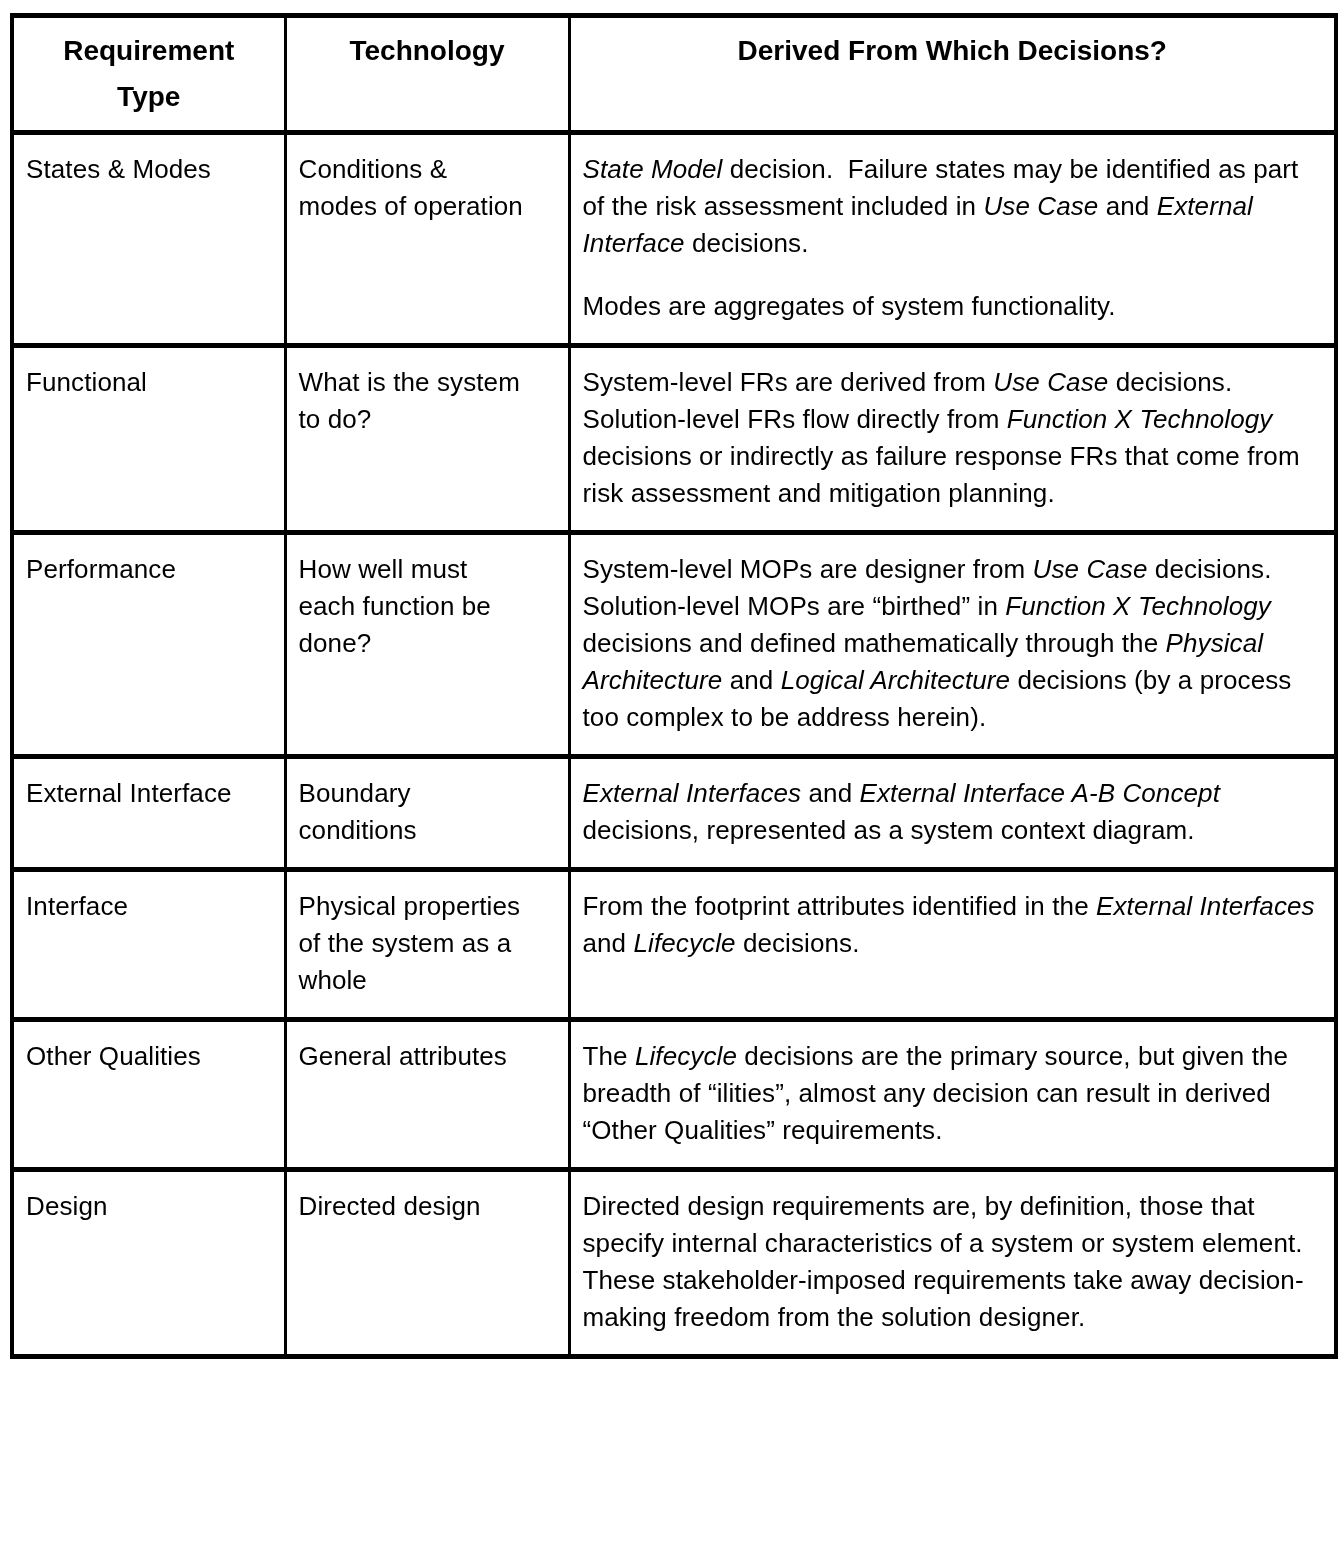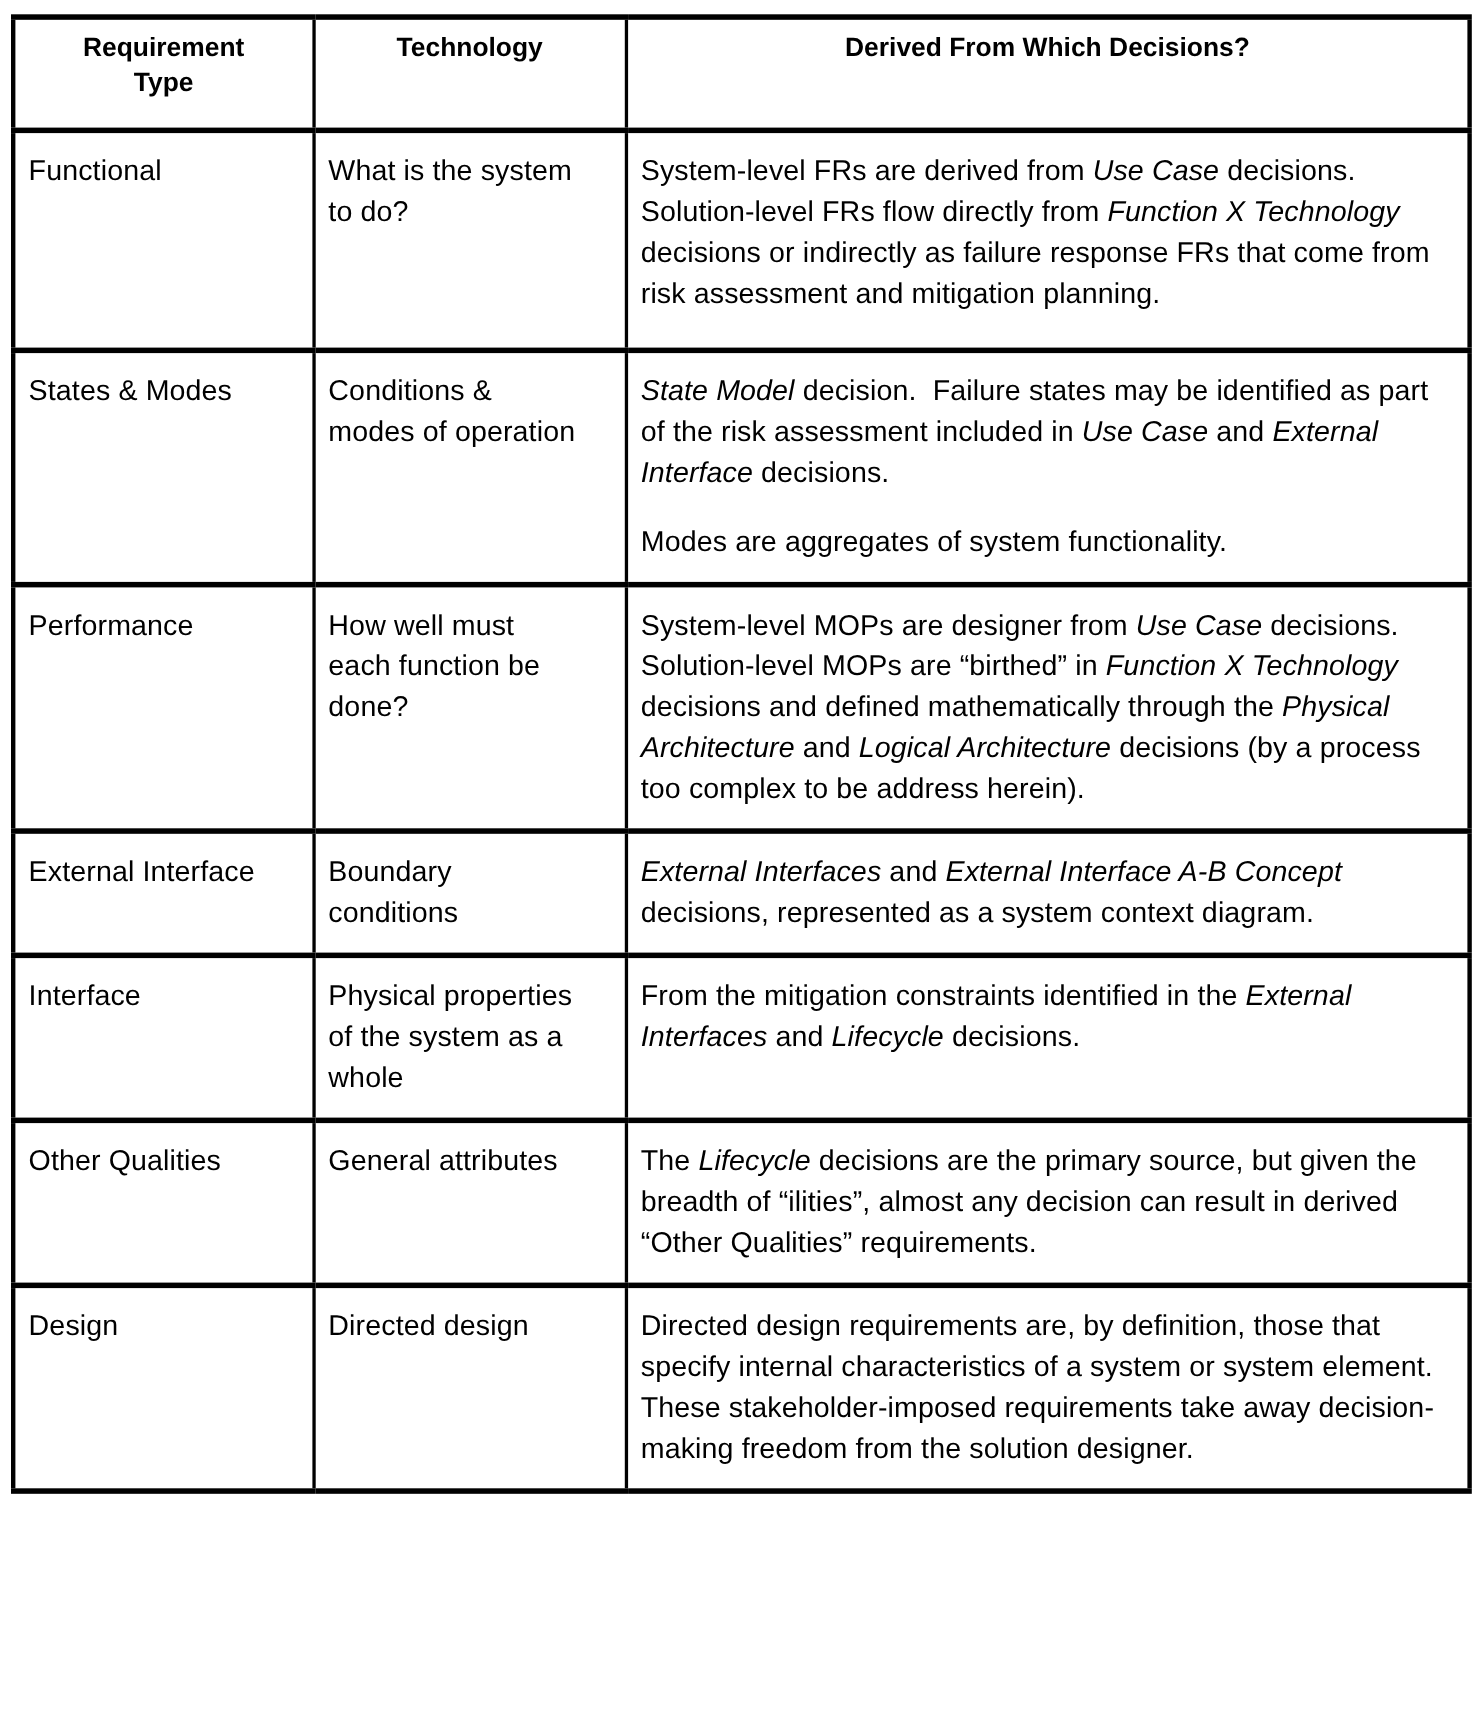--- a/index.html
+++ b/index.html
@@ -34,9 +34,9 @@
     overflow: hidden;
   }
   th {
-    font-size: 24px;
+    font-size: 28px;
     font-weight: bold;
-    line-height: 32px;
+    line-height: 46px;
     text-align: center;
     padding: 10px 8px 10px 8px;
     white-space: pre-line;

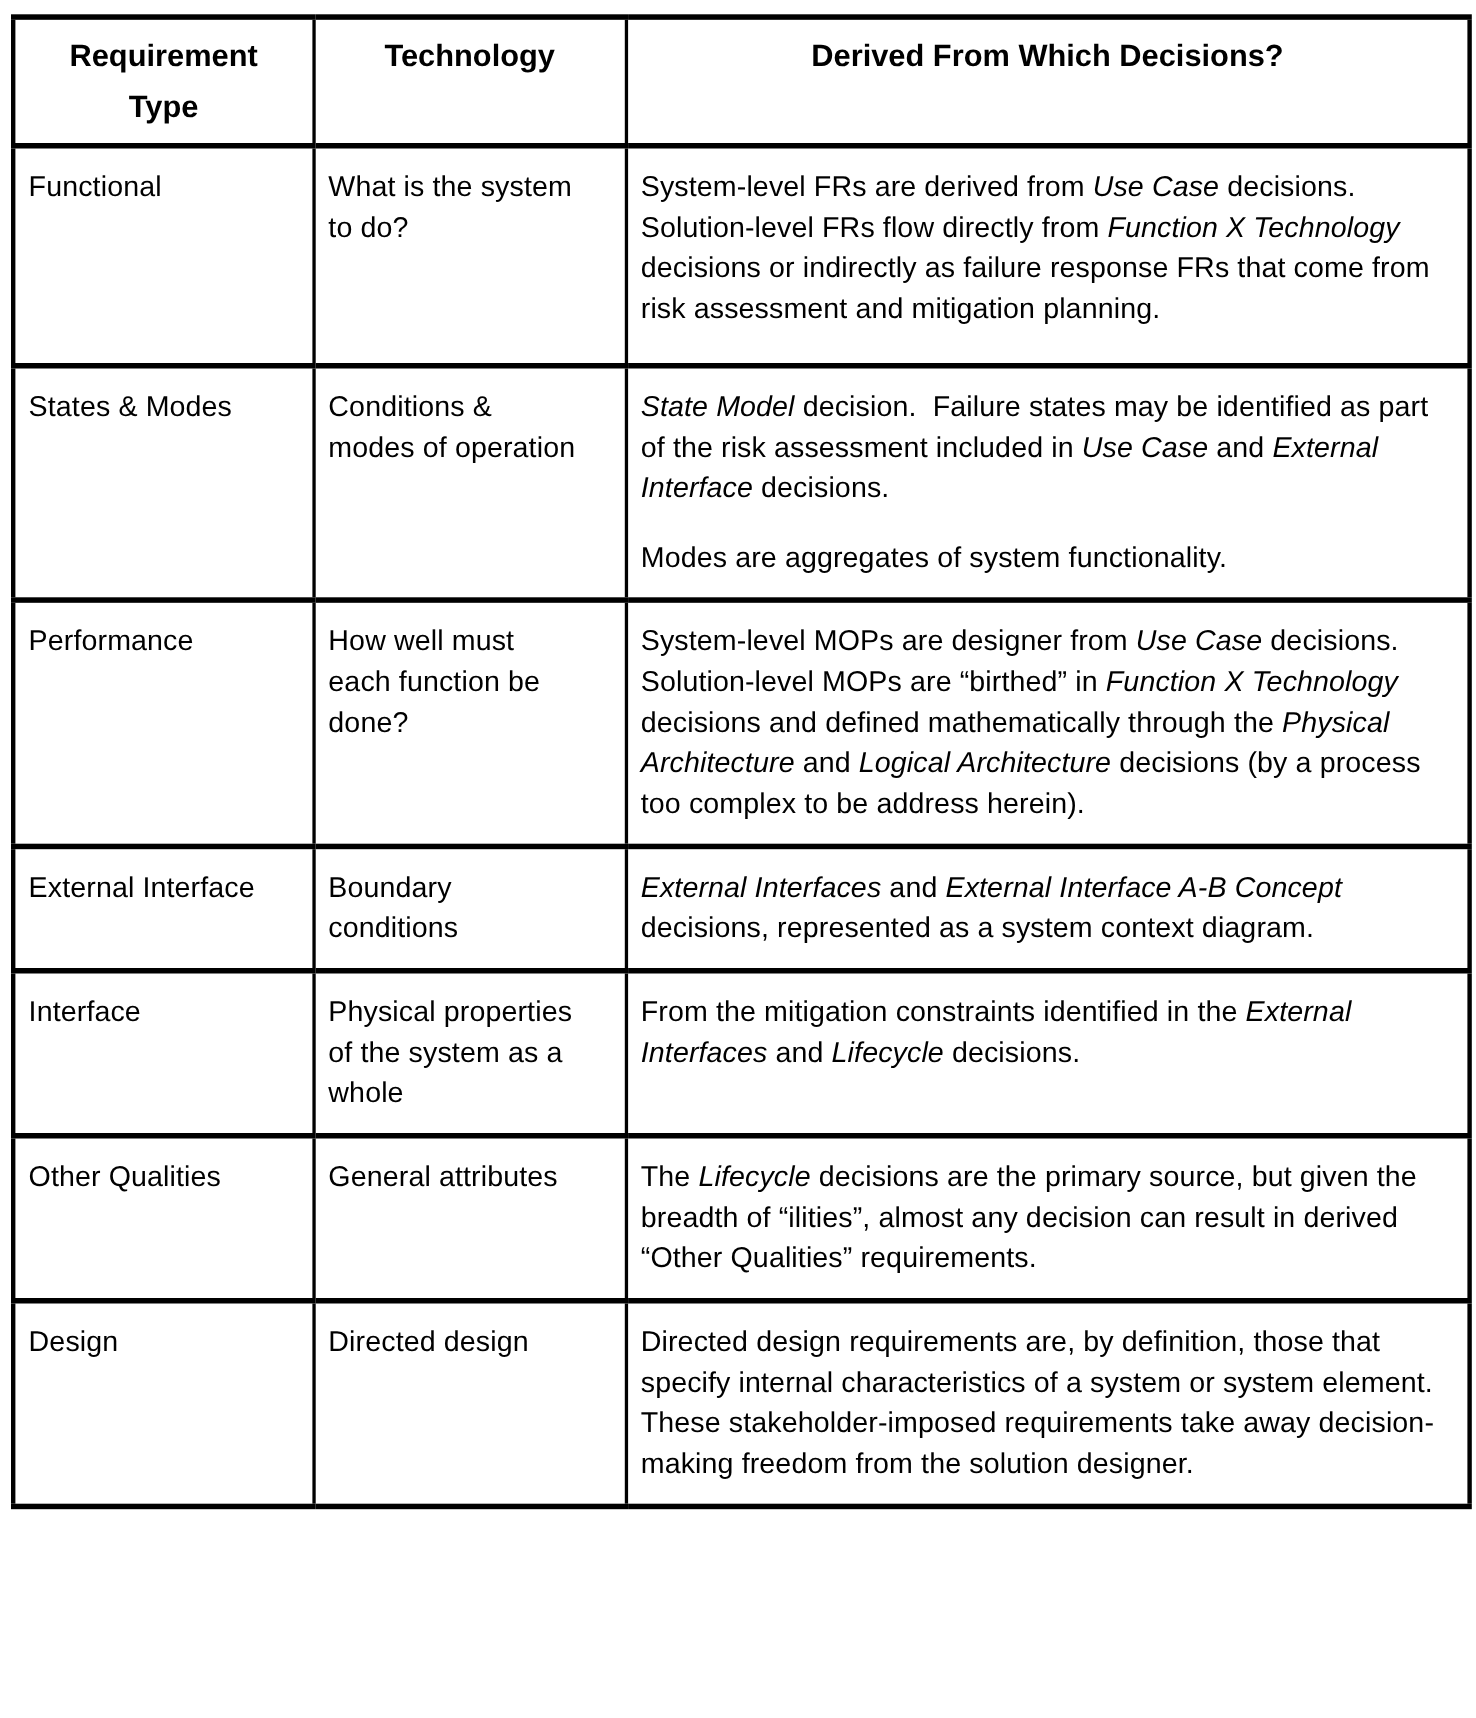--- a/index.html
+++ b/index.html
@@ -81,20 +81,20 @@
     </thead>
     <tbody>
         <tr>
-          <td class="cell-type">Functional</td>
-          <td class="cell-def">What is the system
-to do?</td>
-          <td class="cell-der">
-            <p><span>System-level FRs are derived from </span><i>Use Case</i><span> decisions.&nbsp; Solution-level FRs flow directly from </span><i>Function X Technology</i><span> decisions or indirectly as failure response FRs that come from risk assessment and mitigation planning.</span></p>
-          </td>
-        </tr>
-        <tr>
           <td class="cell-type">States &amp; Modes</td>
           <td class="cell-def">Conditions &amp;
 modes of operation</td>
           <td class="cell-der">
             <p><i>State Model</i><span> decision.&nbsp; Failure states may be identified as part of the risk assessment included in </span><i>Use Case</i><span> and </span><i>External Interface</i><span> decisions.</span></p>
             <p><span>Modes are aggregates of system functionality.</span></p>
+          </td>
+        </tr>
+        <tr>
+          <td class="cell-type">Functional</td>
+          <td class="cell-def">What is the system
+to do?</td>
+          <td class="cell-der">
+            <p><span>System-level FRs are derived from </span><i>Use Case</i><span> decisions.&nbsp; Solution-level FRs flow directly from </span><i>Function X Technology</i><span> decisions or indirectly as failure response FRs that come from risk assessment and mitigation planning.</span></p>
           </td>
         </tr>
         <tr>

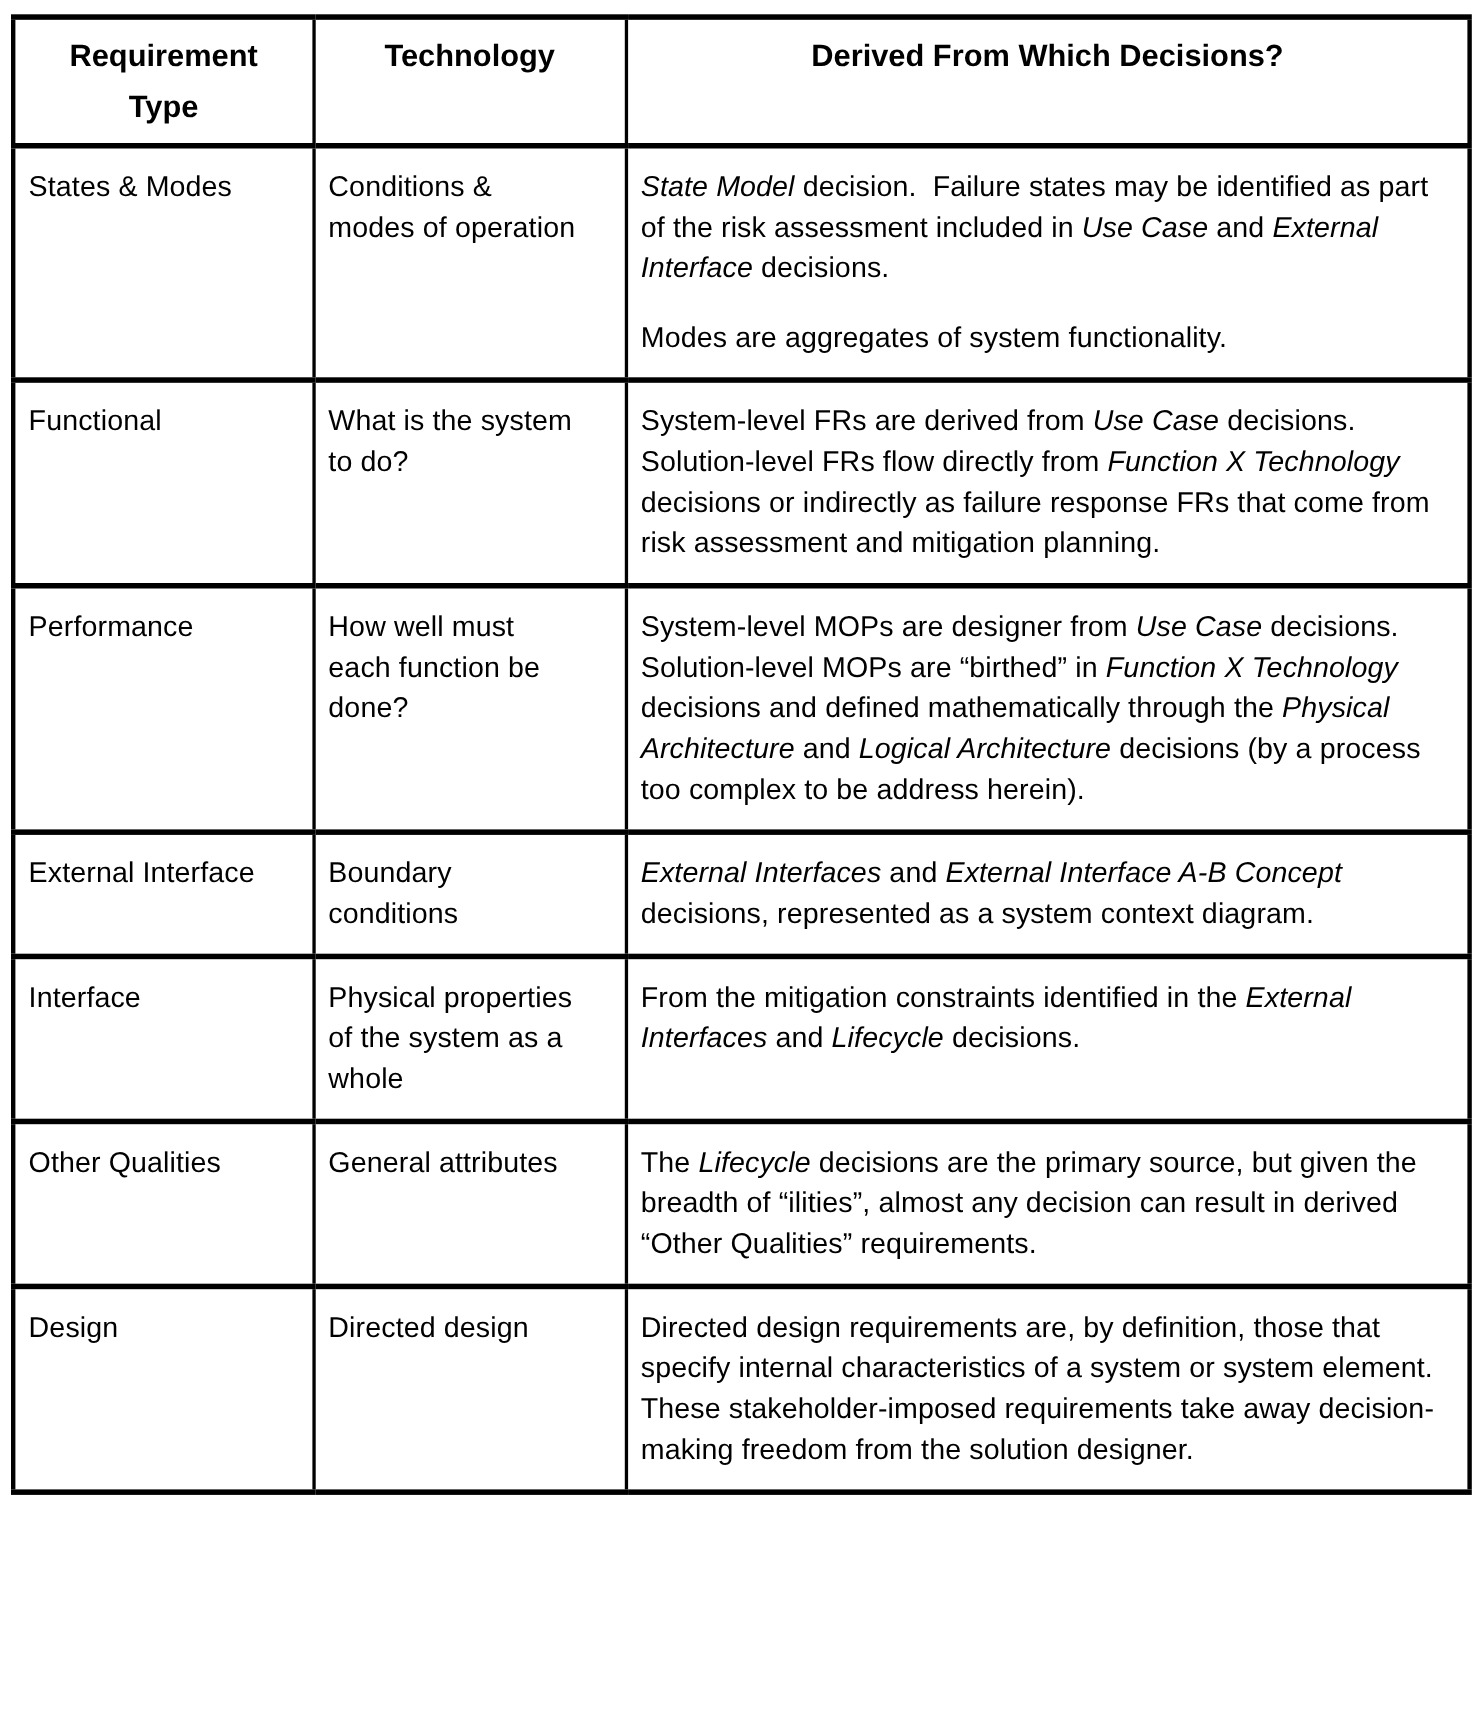--- a/index.html
+++ b/index.html
@@ -120,7 +120,7 @@
 of the system as a
 whole</td>
           <td class="cell-der">
-            <p><span>From the mitigation constraints identified in the </span><i>External Interfaces</i><span> and </span><i>Lifecycle</i><span> decisions.</span></p>
+            <p><span>From the footprint attributes identified in the </span><i>External Interfaces</i><span> and </span><i>Lifecycle</i><span> decisions.</span></p>
           </td>
         </tr>
         <tr>

